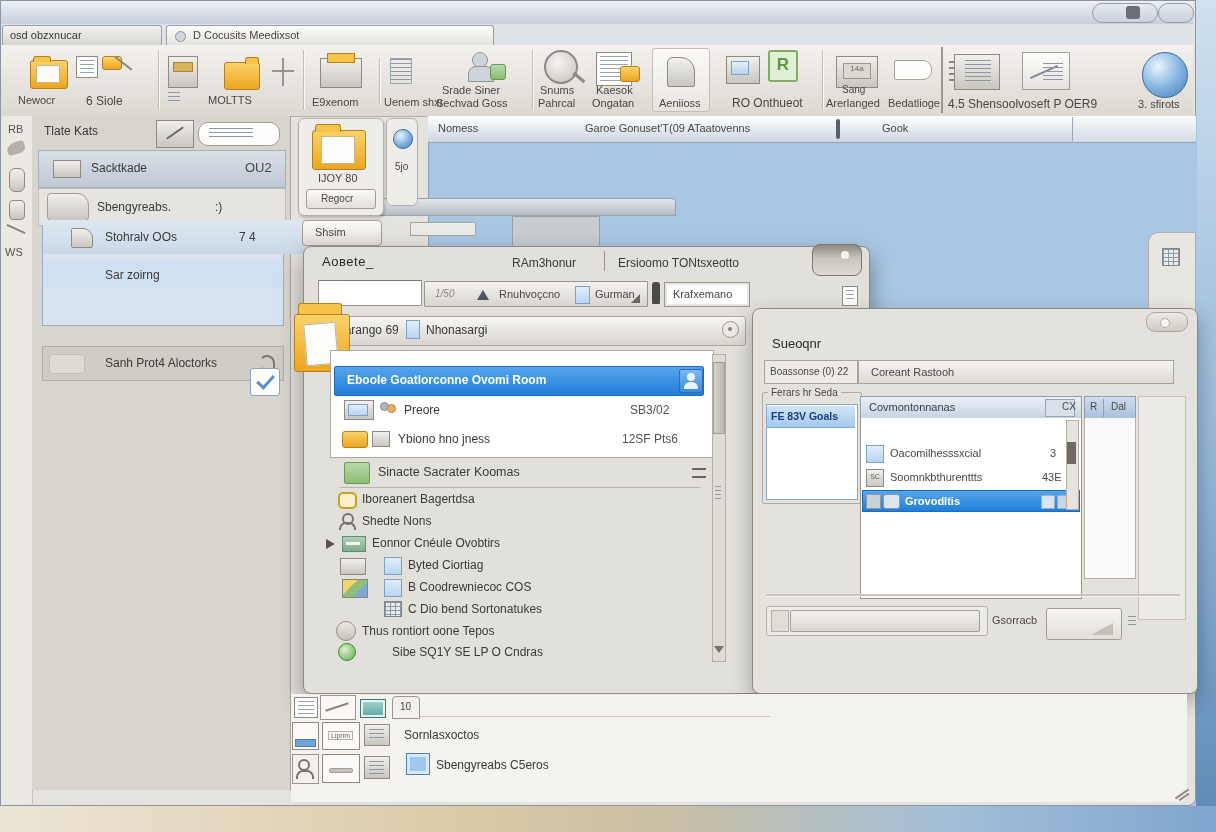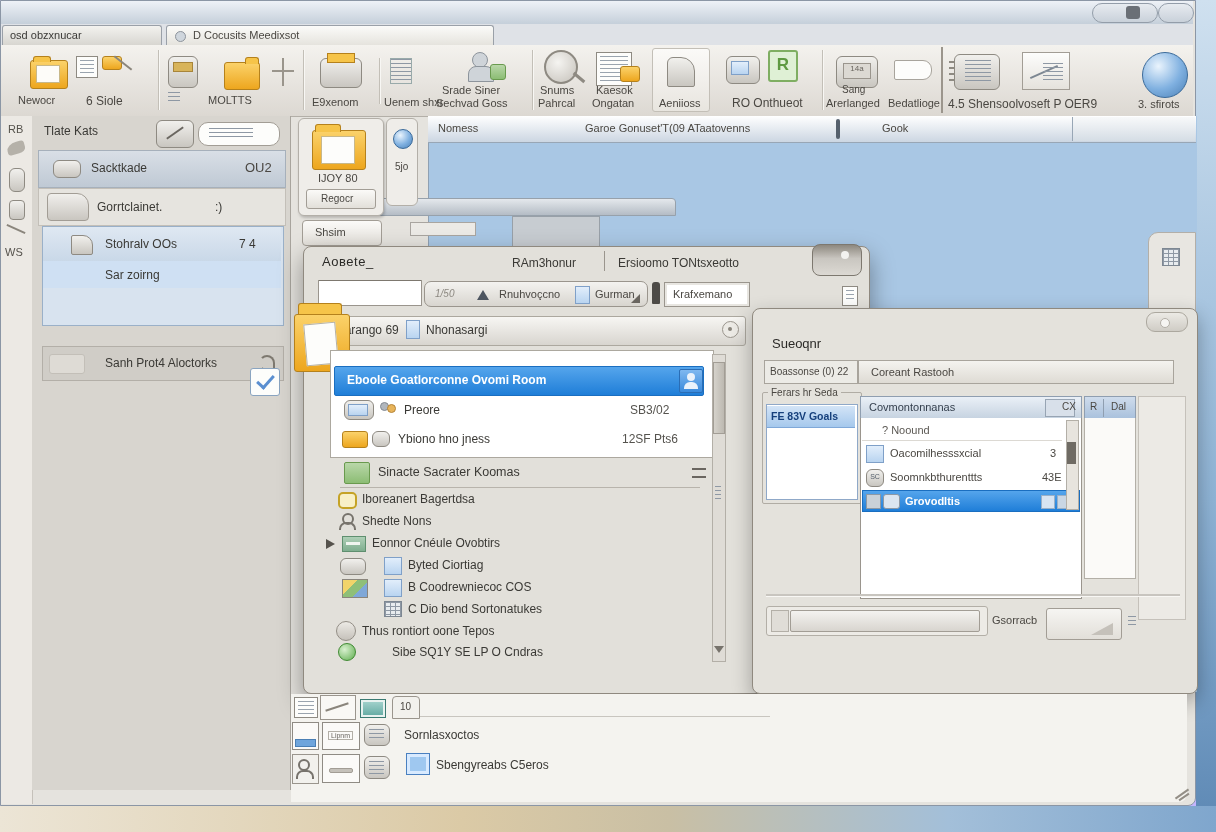--- a/index.html
+++ b/index.html
@@ -21,7 +21,7 @@
      background:repeating-linear-gradient(#9aa4ae 0 1px,transparent 1px 4px);}
   .globe{border-radius:50%;background:radial-gradient(circle at 35% 30%,#eaf4fd,#7fb0e0 55%,#4a7fb5);
          border:1px solid #3a6a9a;}
-  .grey3d{background:linear-gradient(#f1f0ed,#c9c6c0);border:1px solid #8e8a82;border-radius:6px;}
+  .grey3d{background:linear-gradient(#f1f0ed,#c9c6c0);border:1px solid #8e8a82;border-radius:0;}
   .greenbox{background:linear-gradient(#b9d7a9,#8cbd74);border:1px solid #699a4e;}
   .bluebox{background:linear-gradient(#e2eefb,#b9d4f0);border:1px solid #7fa0c8;}
   .gridic{background:

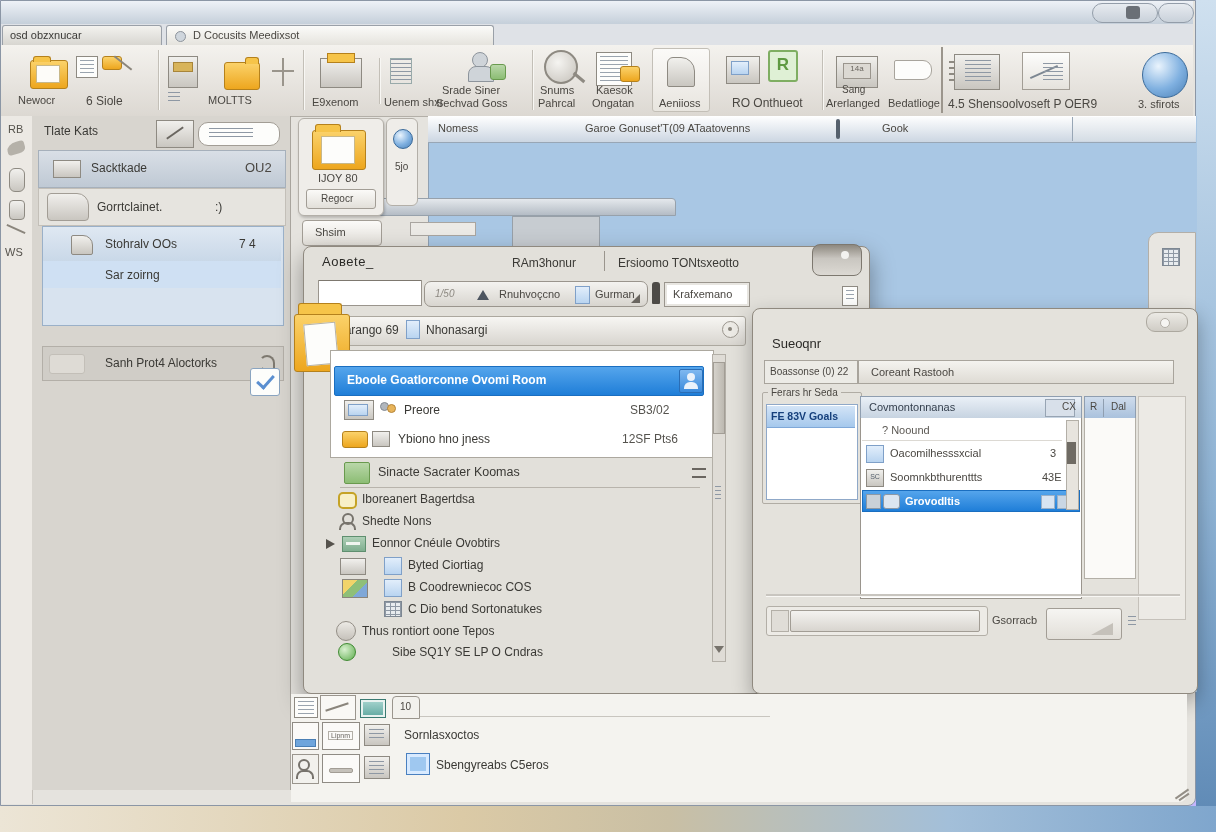--- a/index.html
+++ b/index.html
@@ -175,7 +175,7 @@
   </div>
   <div class="abs" style="left:38px;top:188px;width:246px;height:36px;background:#e6e4df;border:1px solid #c3bfb8;">
     <div class="abs" style="left:8px;top:4px;width:40px;height:26px;background:linear-gradient(#f0efec,#c9c6c0);border:1px solid #a29d95;border-radius:4px 12px 4px 4px;"></div>
-    <span class="t12 abs" style="left:58px;top:11px;">Gorrtclainet.</span>
+    <span class="t12 abs" style="left:58px;top:11px;">Sbengyreabs.</span>
     <span class="t12 abs" style="left:176px;top:11px;">:)</span>
   </div>
 

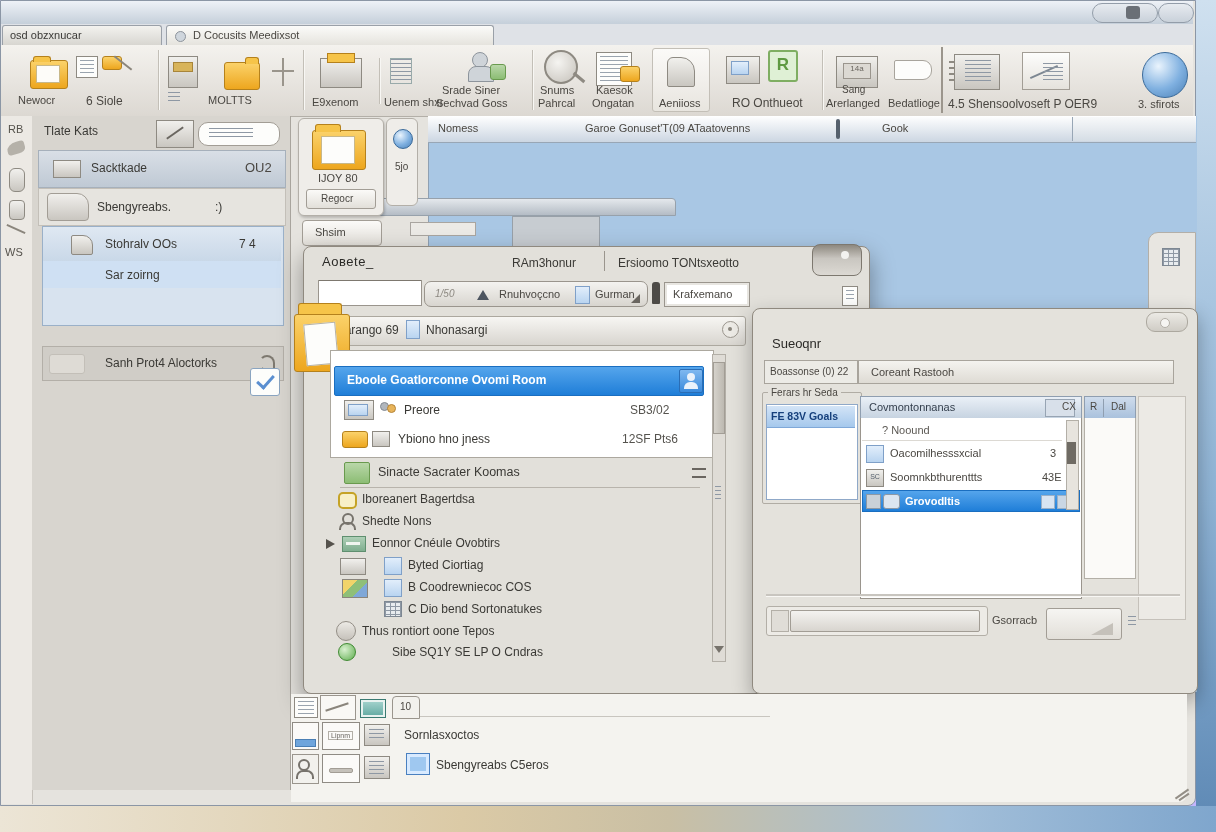--- a/index.html
+++ b/index.html
@@ -180,7 +180,7 @@
   </div>
 
   <div class="abs" style="left:42px;top:226px;width:240px;height:98px;background:#d8e3ef;border:1px solid #9ab0c8;"></div>
-  <div class="abs" style="left:43px;top:227px;width:238px;height:34px;background:linear-gradient(#dfe8f2,#c9d8e8);">
+  <div class="abs" style="left:43px;top:220px;width:238px;height:34px;background:linear-gradient(#dfe8f2,#c9d8e8);padding-left:24px;">
     <div class="abs grey3d" style="left:28px;top:8px;width:20px;height:18px;border-radius:2px 10px 2px 2px;"></div>
     <span class="t12 abs" style="left:62px;top:10px;">Stohralv OOs</span>
     <span class="t12 abs" style="left:196px;top:10px;">7 4</span>

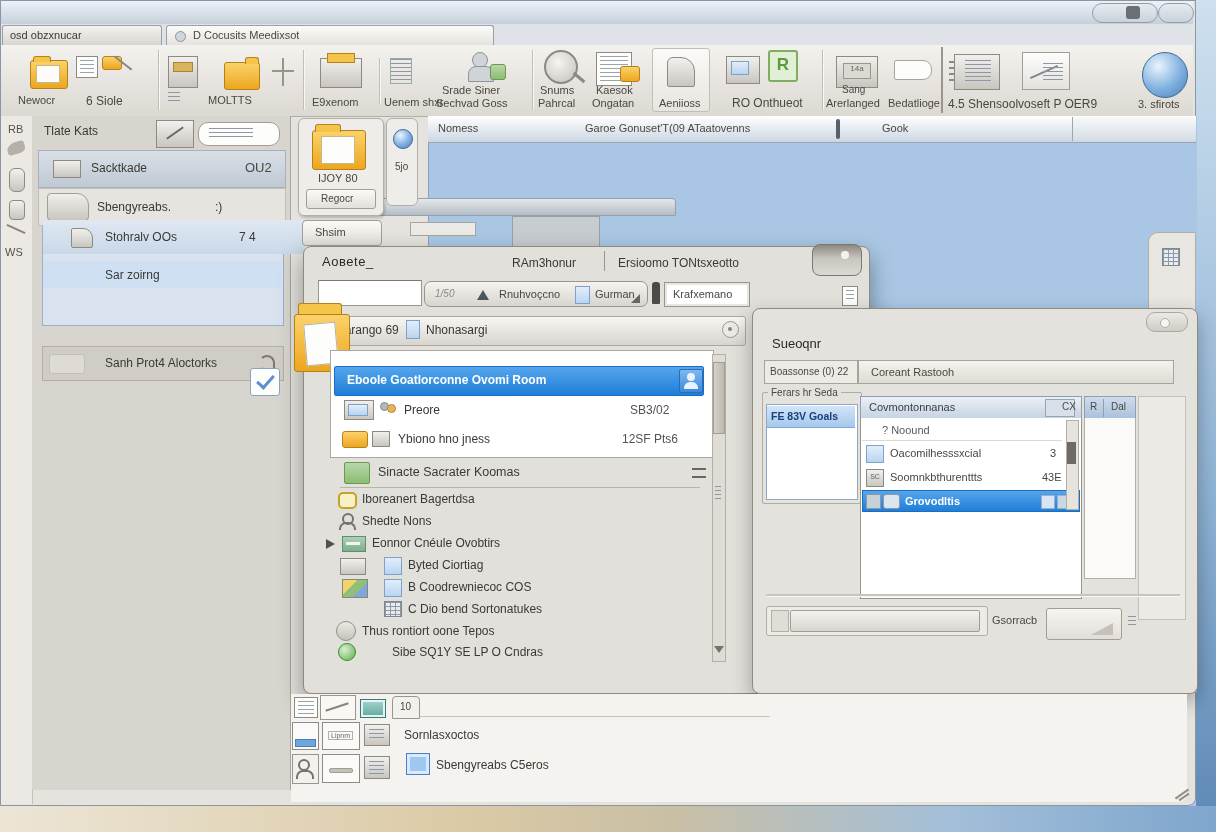--- a/index.html
+++ b/index.html
@@ -244,7 +244,7 @@
 
   <input class="abs inset" type="text" style="left: 318px; top: 280px; width: 98px; height: 22px; outline: none; border-radius: 1px;">
   <div class="abs" style="left:424px;top:281px;width:222px;height:24px;background:linear-gradient(#f4f3f0,#d8d5cf);
-              border:1px solid #9a958d;border-radius:7px;">
+              border:1px solid #9a958d;border-radius:1px;">
     <span class="t10 abs" style="left:10px;top:6px;color:#8c8880;font-style:italic;">1/50</span>
     <div class="abs" style="left:52px;top:8px;width:0;height:0;border-left:6px solid transparent;border-right:6px solid transparent;border-bottom:10px solid #4d5560;"></div>
     <span class="t abs" style="left:74px;top:6px;">Rnuhvoçcno</span>

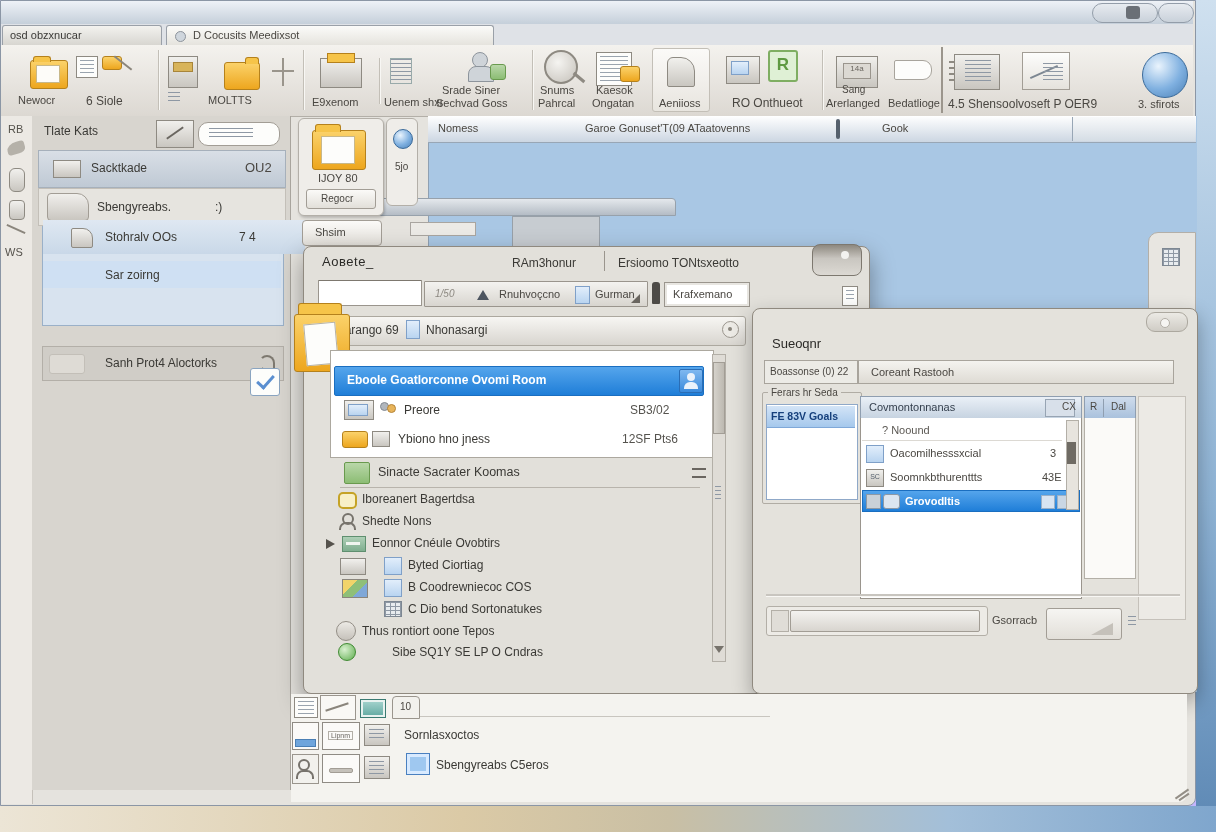--- a/index.html
+++ b/index.html
@@ -381,9 +381,6 @@
     </div>
   </div>
   <div class="abs" style="left:860px;top:418px;width:220px;height:180px;background:#fff;border:1px solid #9a958d;border-top:none;"></div>
-  <div class="abs" style="left:862px;top:420px;width:200px;height:20px;border-bottom:1px solid #dcd9d3;">
-    <span class="t abs" style="left:20px;top:4px;color:#5c5954;">? Noound</span>
-  </div>
   <div class="abs" style="left:862px;top:442px;width:200px;height:22px;">
     <div class="abs bluebox" style="left:4px;top:3px;width:16px;height:16px;"></div>
     <span class="t abs" style="left:28px;top:5px;">Oacomilhesssxcial</span>

